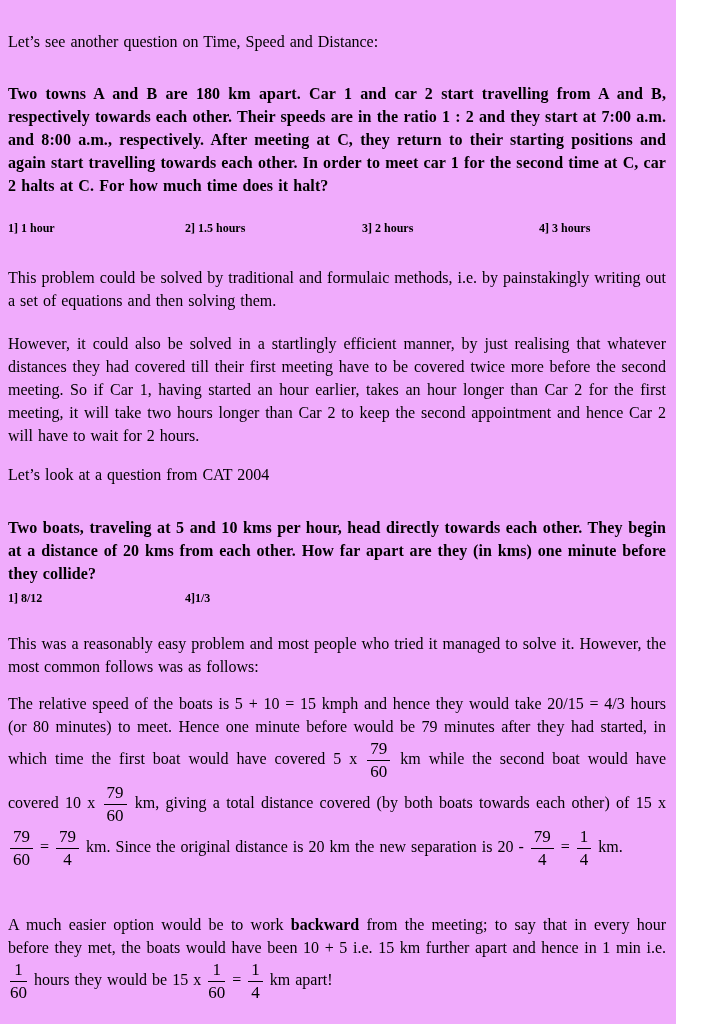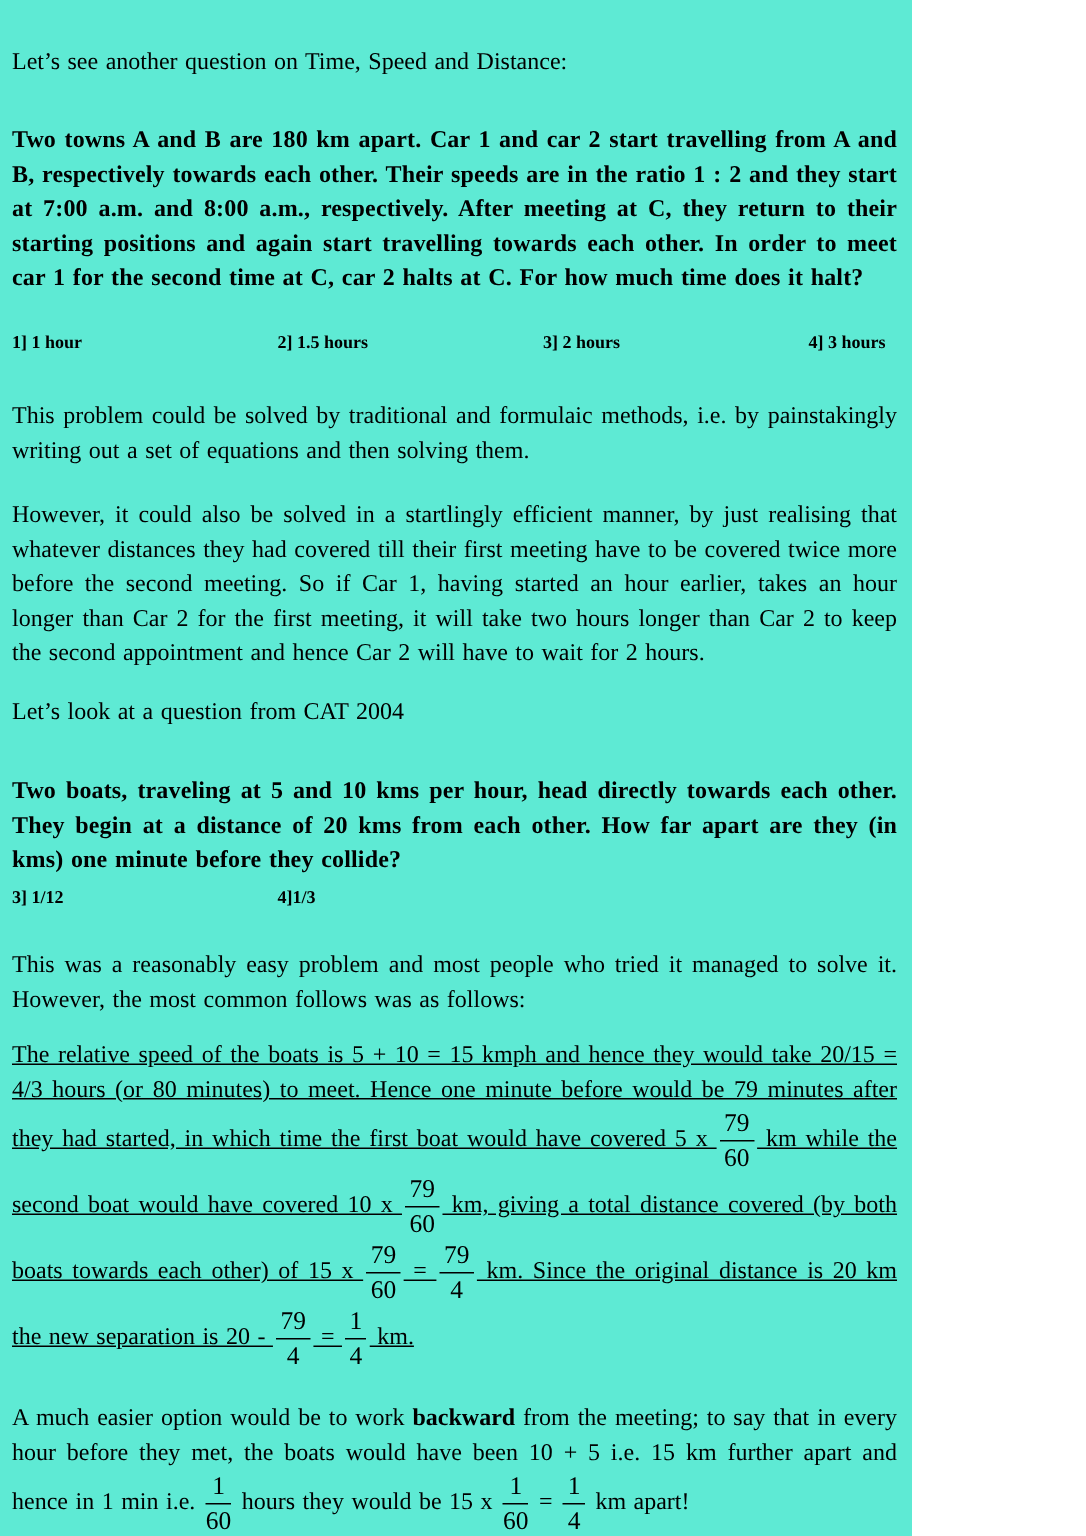--- a/index.html
+++ b/index.html
@@ -16,9 +16,9 @@
   }
   .page {
     box-sizing: border-box;
-    width: 608px;
+    width: 676px;
     height: 1024px;
-    background: #5eead4;
+    background: #f0abfc;
     padding: 30px 10px 0 8px;
   }
   .para {

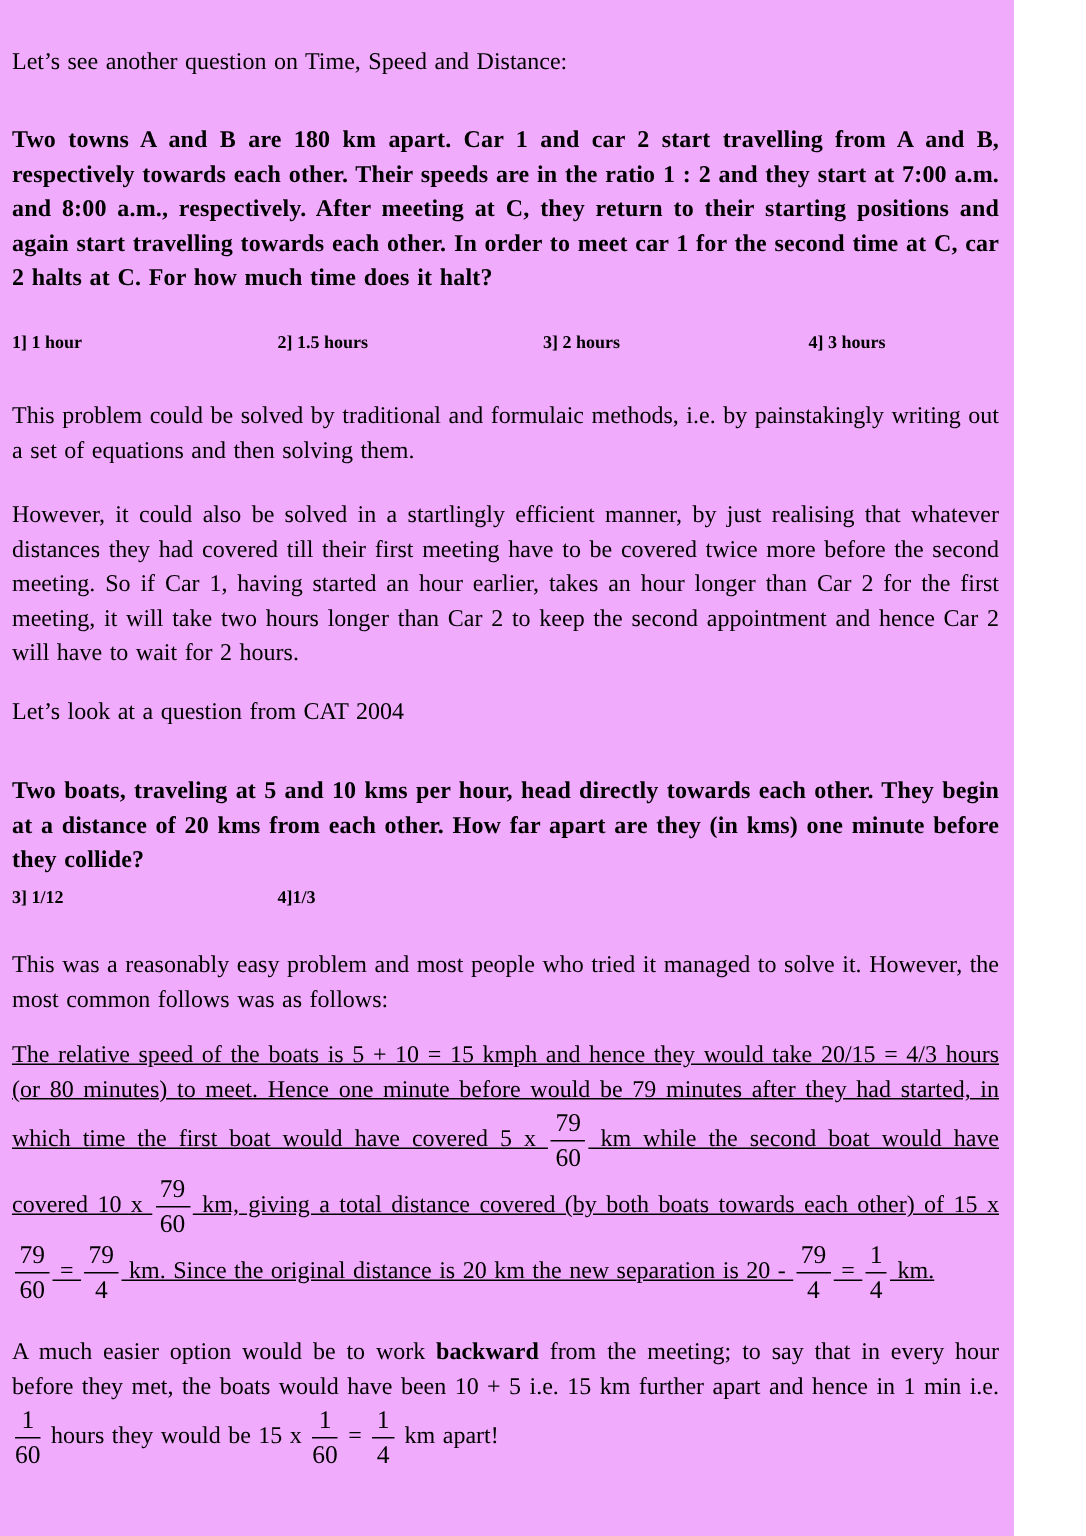--- a/index.html
+++ b/index.html
@@ -92,7 +92,7 @@
       <p class="para b5 no-justify"><span>Let’s look at a question from CAT 2004</span></p>
       <p class="para b6 bold"><span>Two boats, traveling at 5 and 10 kms per hour, head directly towards each other. They begin at a distance of 20 kms from each other. How far apart are they (in kms) one minute before they collide?</span></p>
       <div class="options b7">
-        <span class="opt">3] 1/12</span>
+        <span class="opt">1] 8/12</span>
         <span class="opt">4]1/3</span>
       </div>
       <p class="para b8"><span>This was a reasonably easy problem and most people who tried it managed to solve it. However, the most common follows was as follows:</span></p>

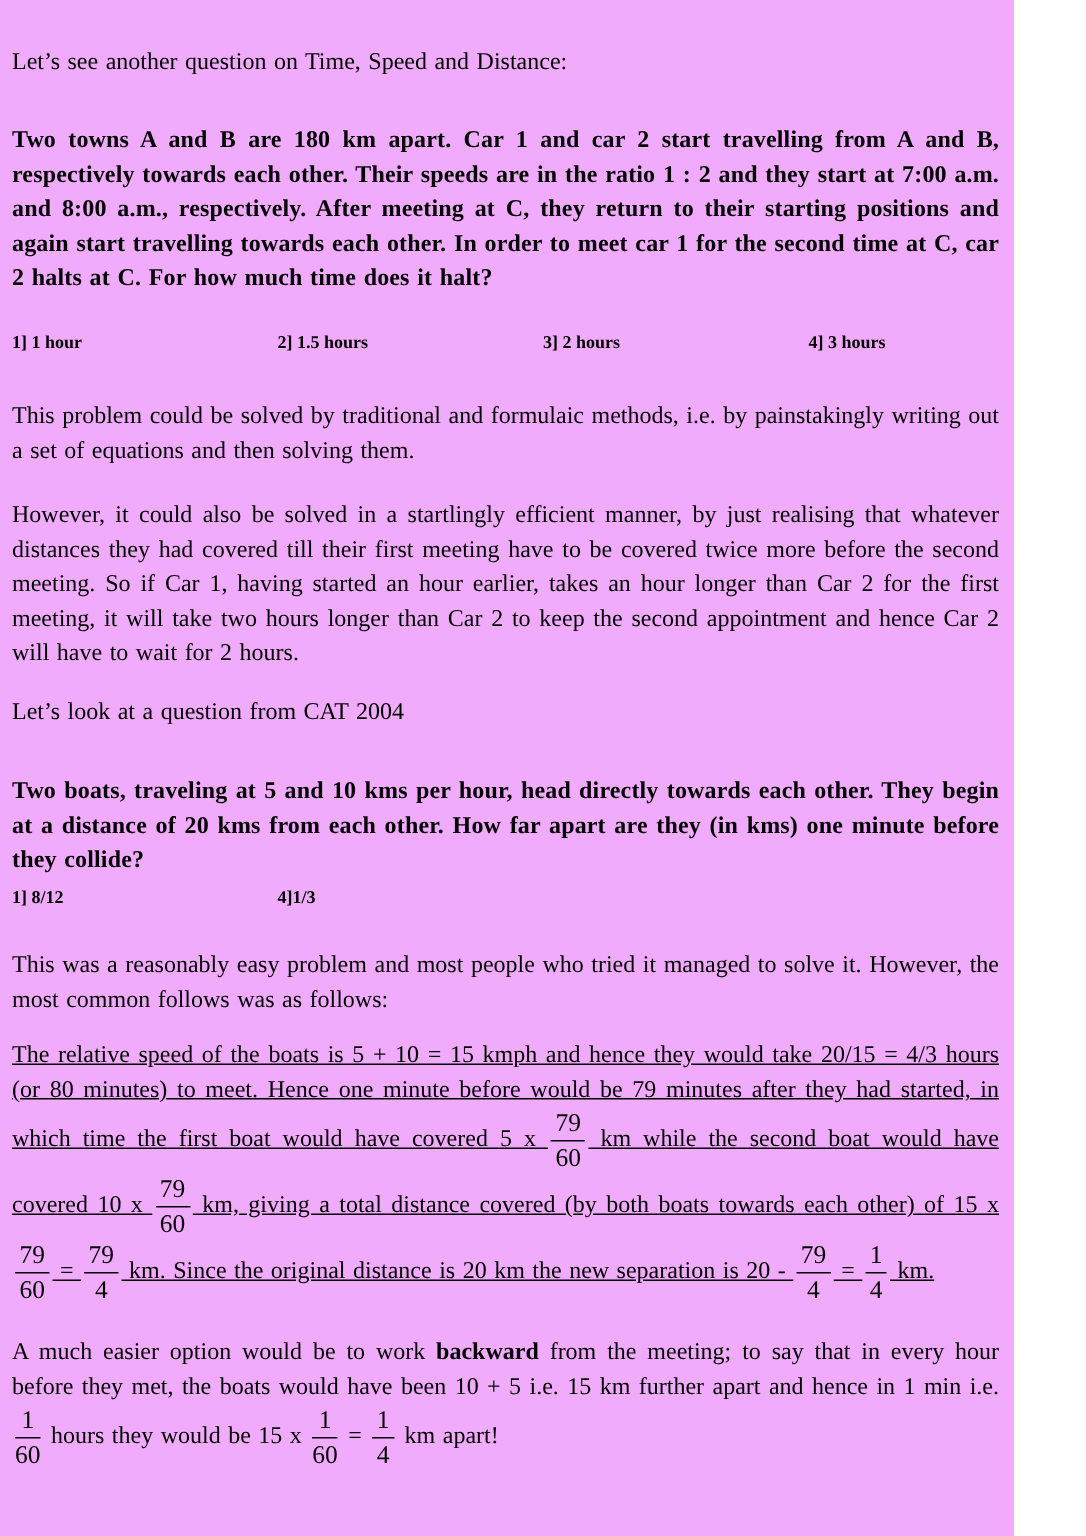--- a/index.html
+++ b/index.html
@@ -71,7 +71,7 @@
   .b6  { margin-bottom: 2px;  }
   .b7  { margin-bottom: 22px; }
   .b8  { margin-bottom: 14px; }
-  .b9  { margin-bottom: 20px; text-decoration: underline; }
+  .b9  { margin-bottom: 43px; }
   .b10 { margin-bottom: 0;    }
 </style>
 </head>

